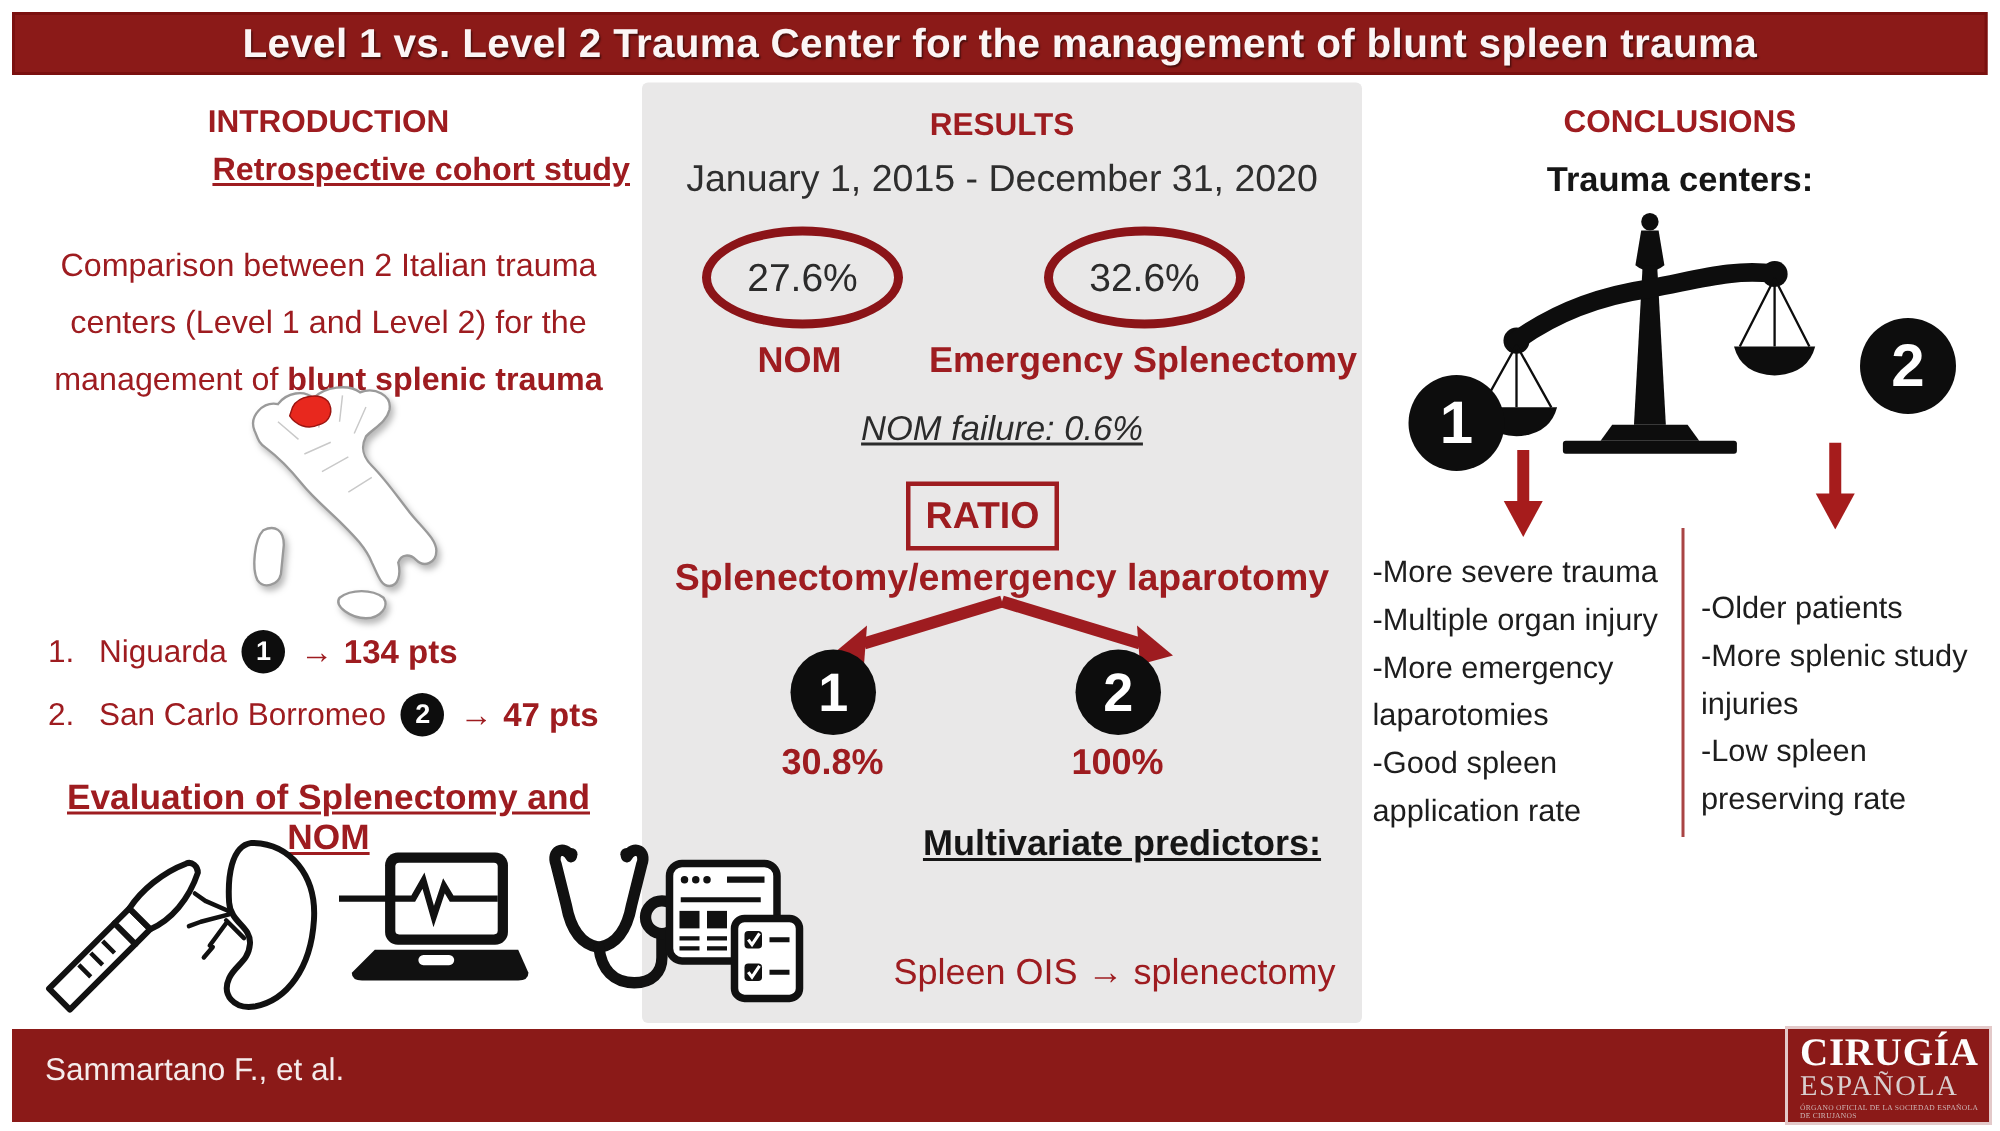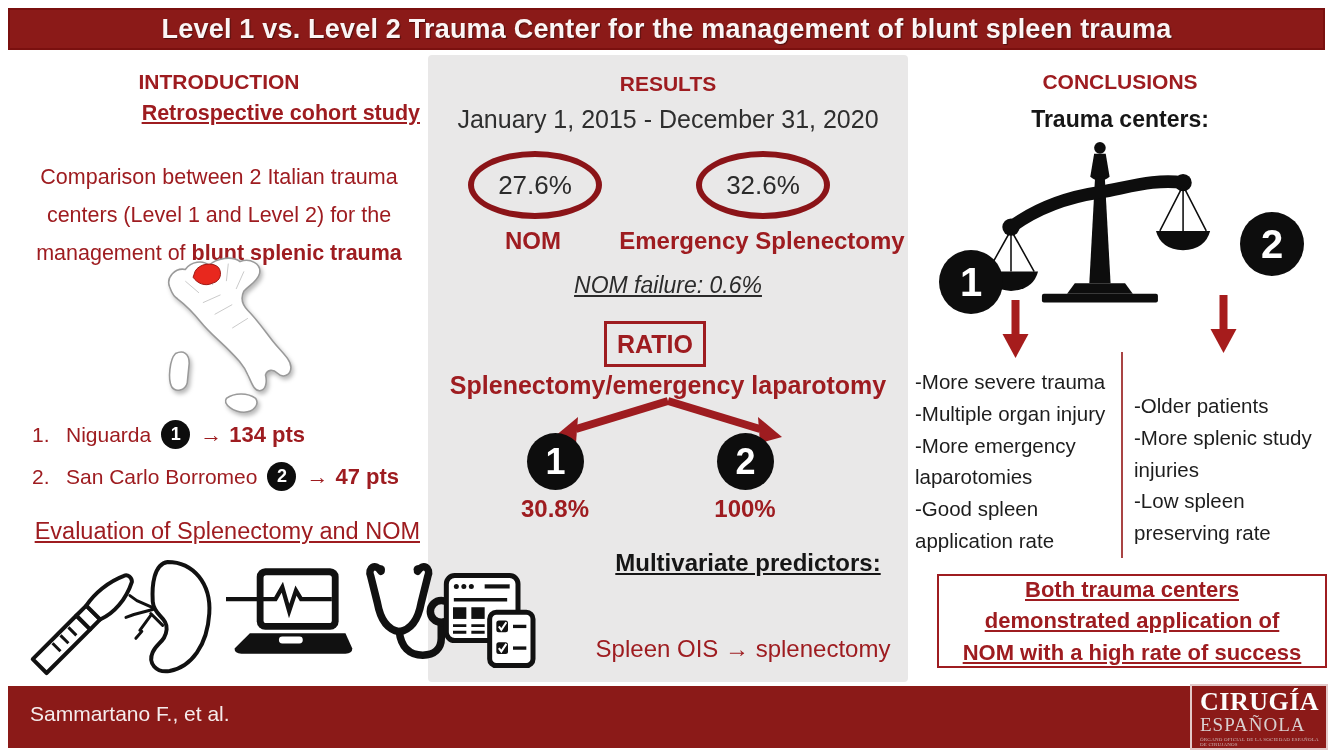--- a/index.html
+++ b/index.html
@@ -35,8 +35,8 @@
   .badge.sm{width:29px;height:29px;font-size:18px;}
   .pts{font-weight:bold;display:flex;align-items:center;gap:7px;font-size:22px;}
 
-  .evaluation{position:absolute;left:18px;top:518px;width:402px;text-align:right;
-              font-size:23.5px;font-weight:normal;color:#9e1c20;text-decoration:underline;}
+  .evaluation{position:absolute;left:18px;top:518px;width:402px;text-align:center;
+              font-size:23.5px;font-weight:bold;color:#9e1c20;text-decoration:underline;}
   .intro-icons{position:absolute;left:26px;top:552px;width:398px;height:128px;
                display:flex;align-items:center;gap:10px;}
 

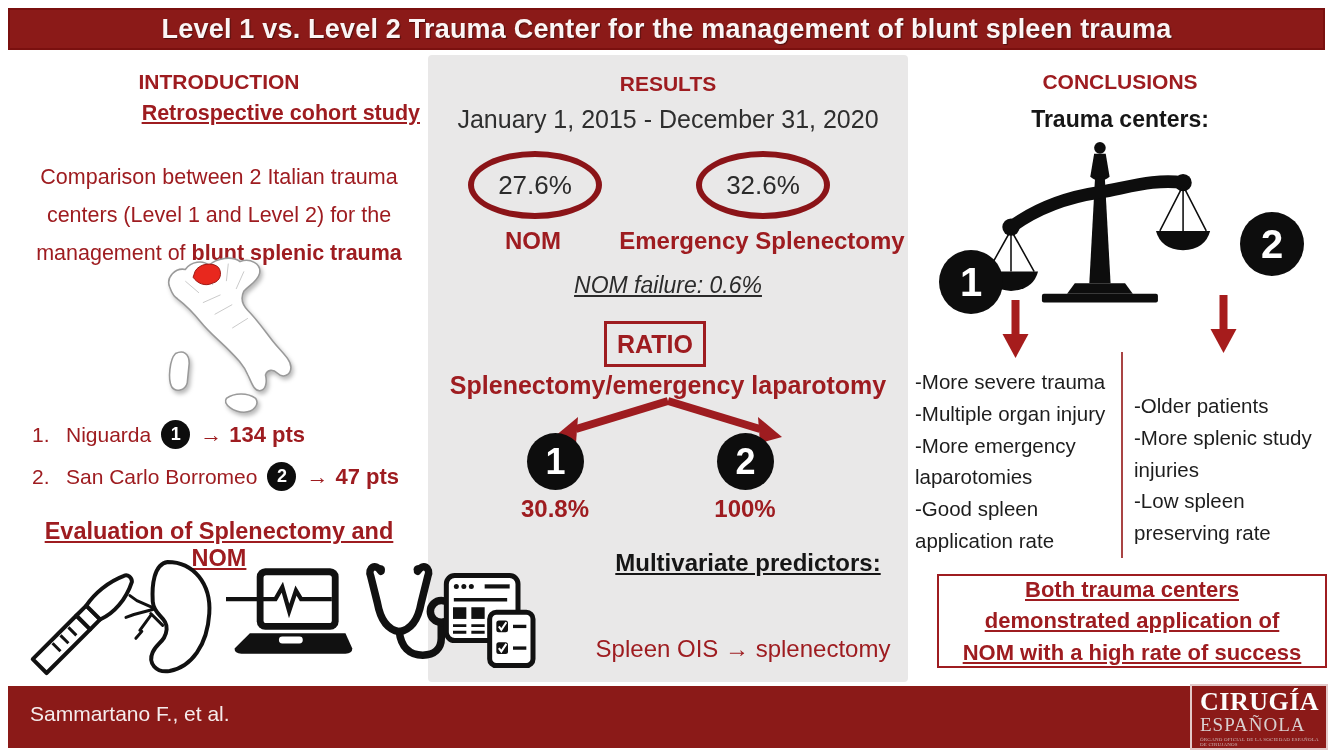--- a/index.html
+++ b/index.html
@@ -296,9 +296,6 @@
     <div>-Low spleen preserving rate</div>
   </div>
 
-  <div class="summary-box">
-    <span>Both trauma centers demonstrated application of NOM with a high rate of success</span>
-  </div>
 
   <div class="footer-band"></div>
   <div class="authors">Sammartano F., et al.</div>

